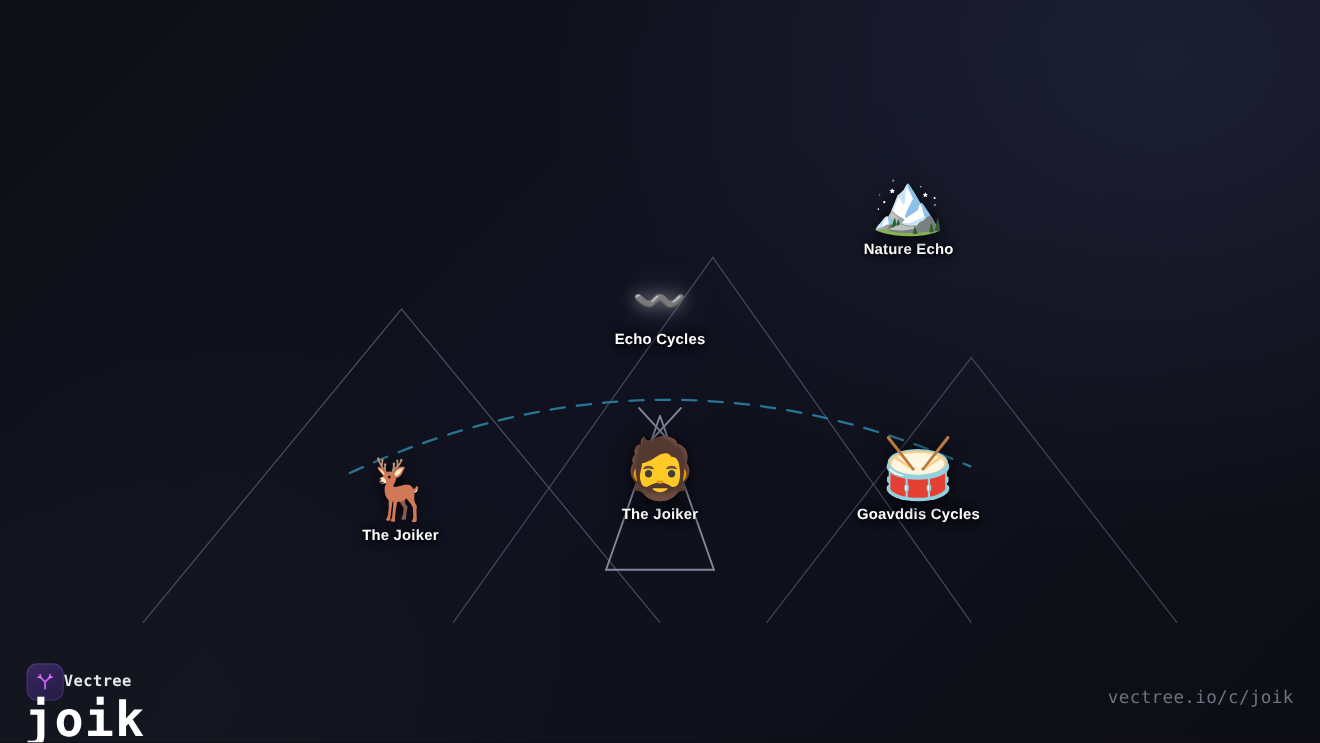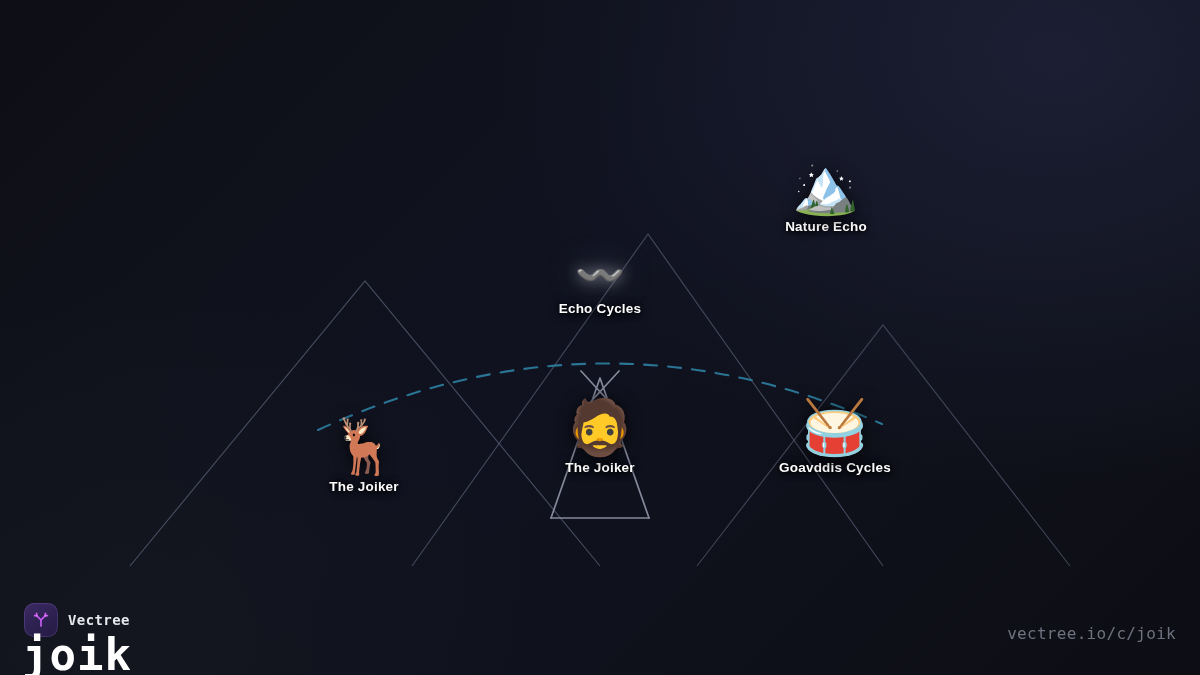--- a/index.html
+++ b/index.html
@@ -65,7 +65,7 @@
   #brand {
     position:absolute;
     left:24px; bottom:38px;
-    display:flex; align-items:center; gap:10px;
+    display:flex; align-items:center; 
   }
   #brand-mark {
     width:34px; height:34px;

